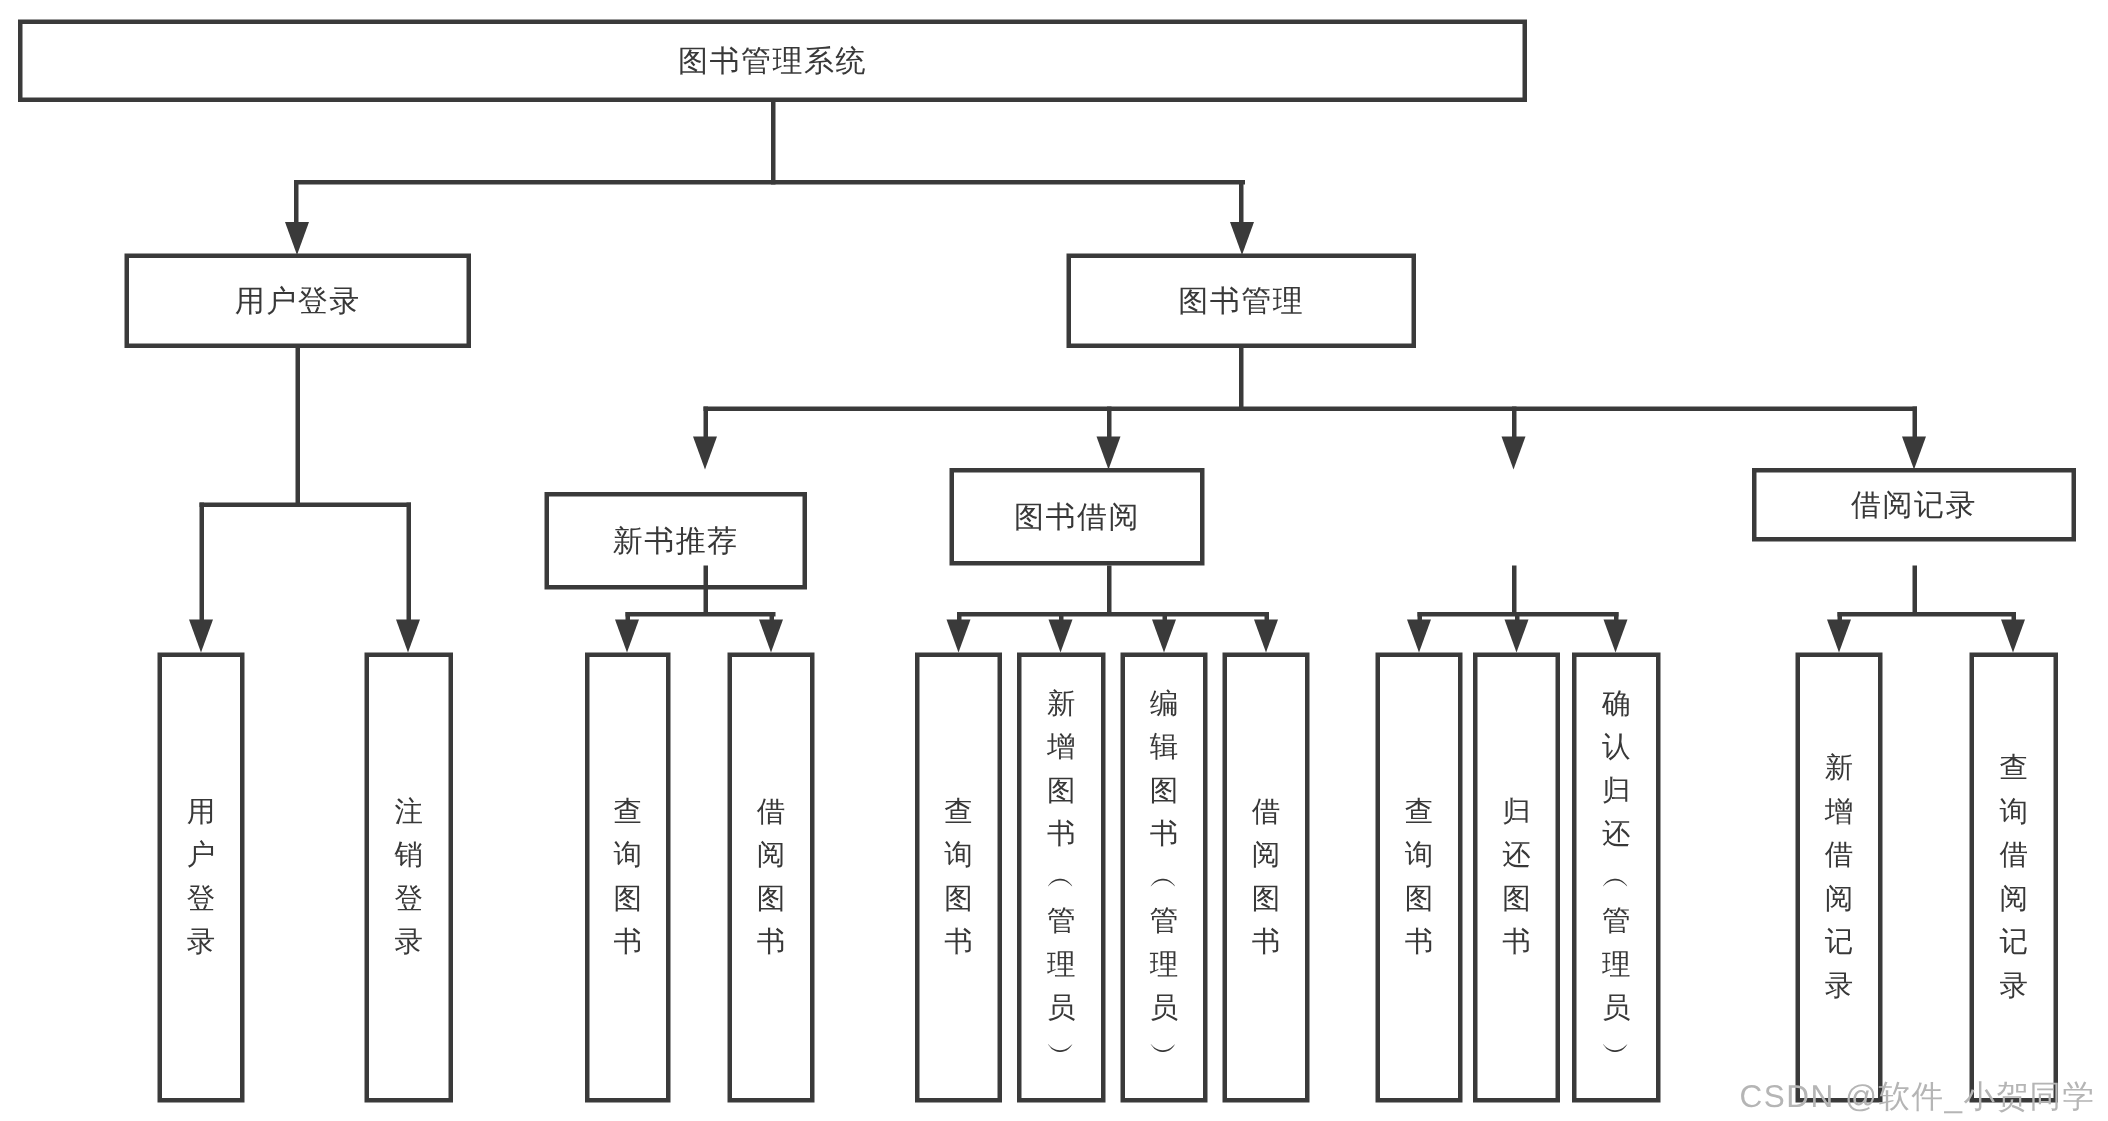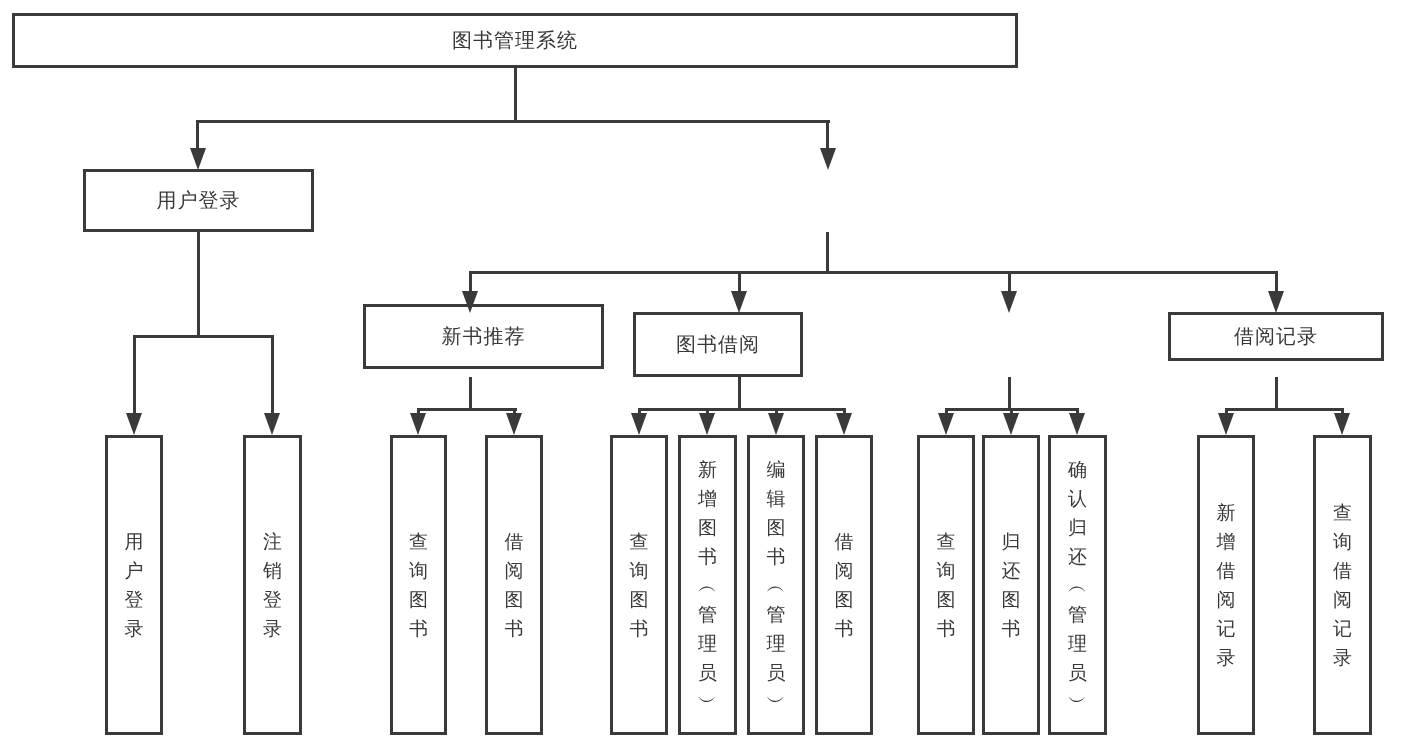--- a/index.html
+++ b/index.html
@@ -73,6 +73,9 @@
 
   <div class="node" style="left:83px;top:169px;width:231px;height:63px">
     <span class="label">用户登录</span>
+  </div>
+  <div class="node" style="left:711px;top:169px;width:233px;height:63px">
+    <span class="label">图书管理</span>
   </div>
 
   <div class="node" style="left:363px;top:304px;width:241px;height:65px">

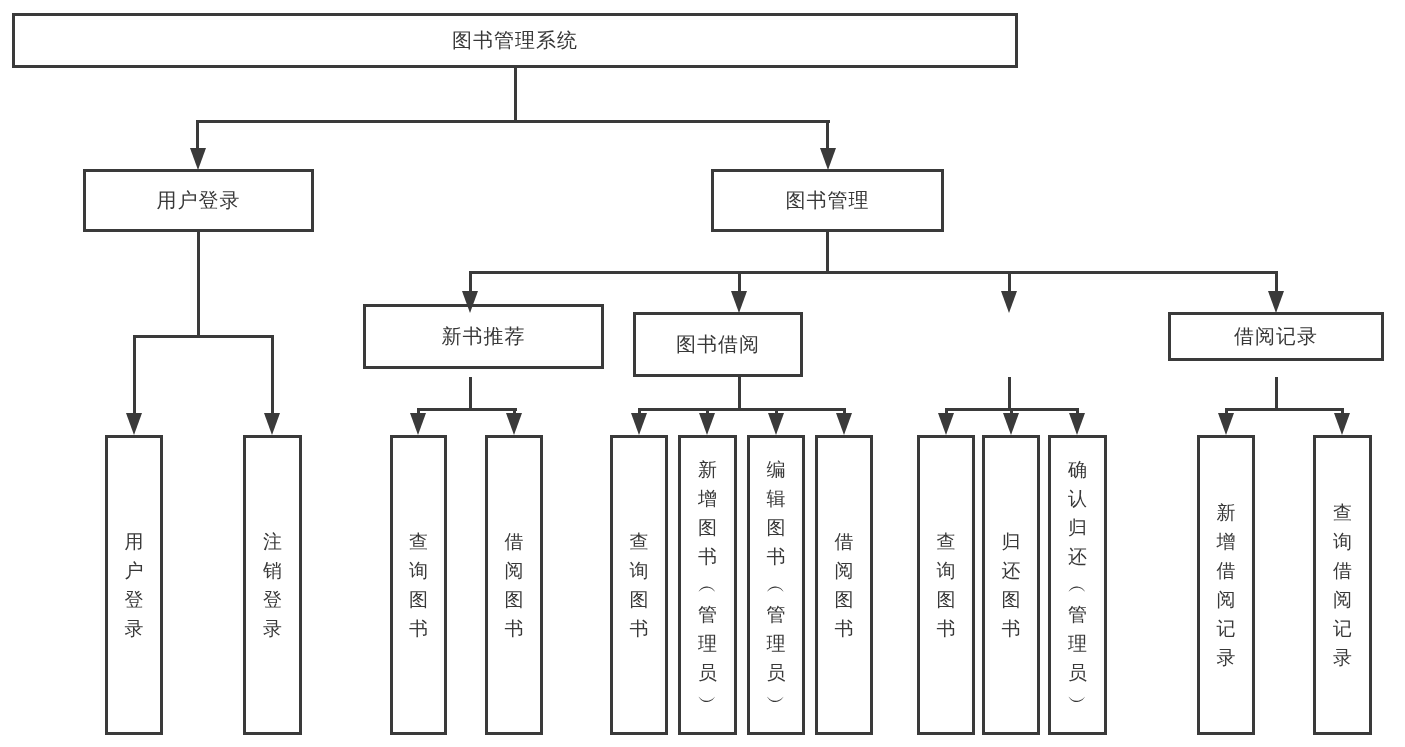--- a/index.html
+++ b/index.html
@@ -78,7 +78,7 @@
     <span class="label">图书管理</span>
   </div>
 
-  <div class="node" style="left:363px;top:304px;width:241px;height:65px">
+  <div class="node" style="left:363px;top:328px;width:175px;height:65px">
     <span class="label">新书推荐</span>
   </div>
   <div class="node" style="left:633px;top:312px;width:170px;height:65px">

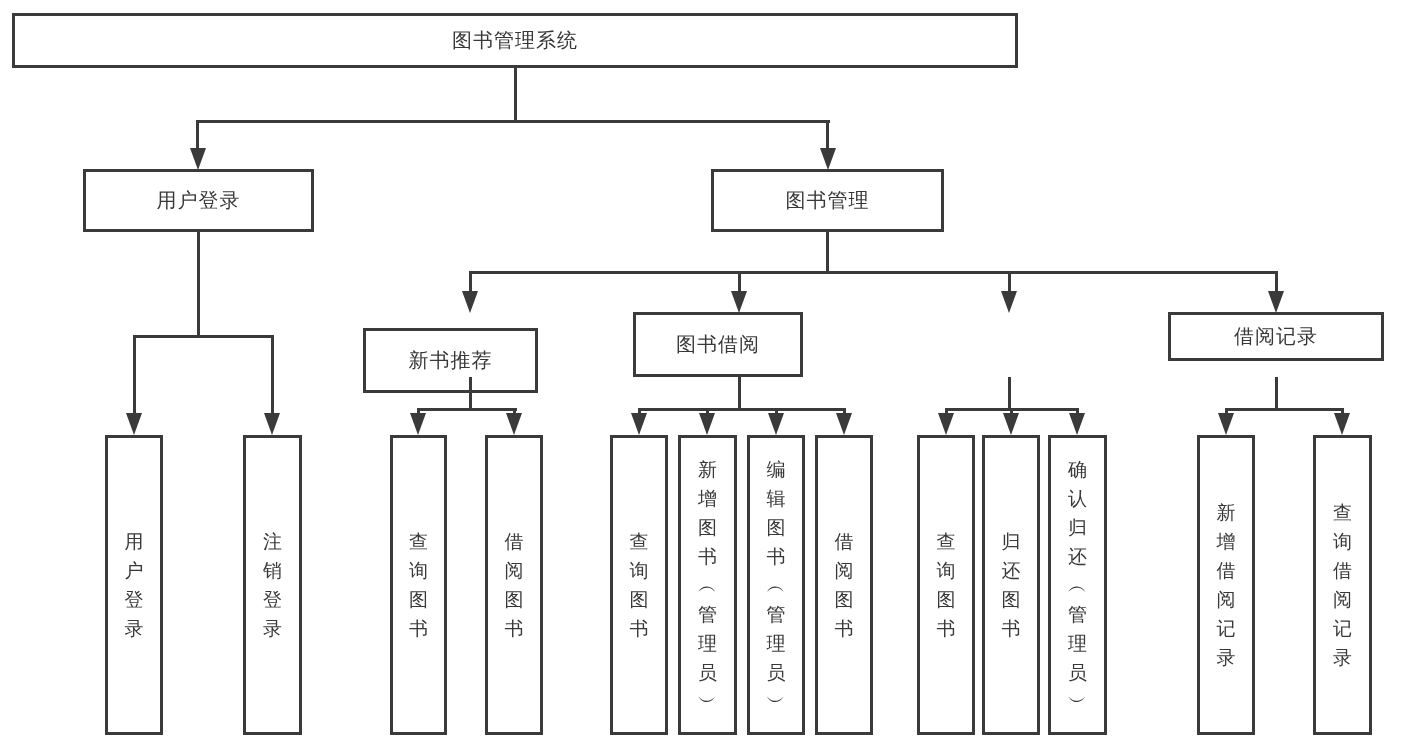--- a/index.html
+++ b/index.html
@@ -275,6 +275,7 @@
   <div class="line" style="left:1341px;top:408px;width:3px;height:9px"></div>
   <div class="arrow" style="left:1334px;top:413px"></div>
 
+  <div class="watermark">CSDN @软件_小贺同学</div>
 </div>
 
 </body></html>

